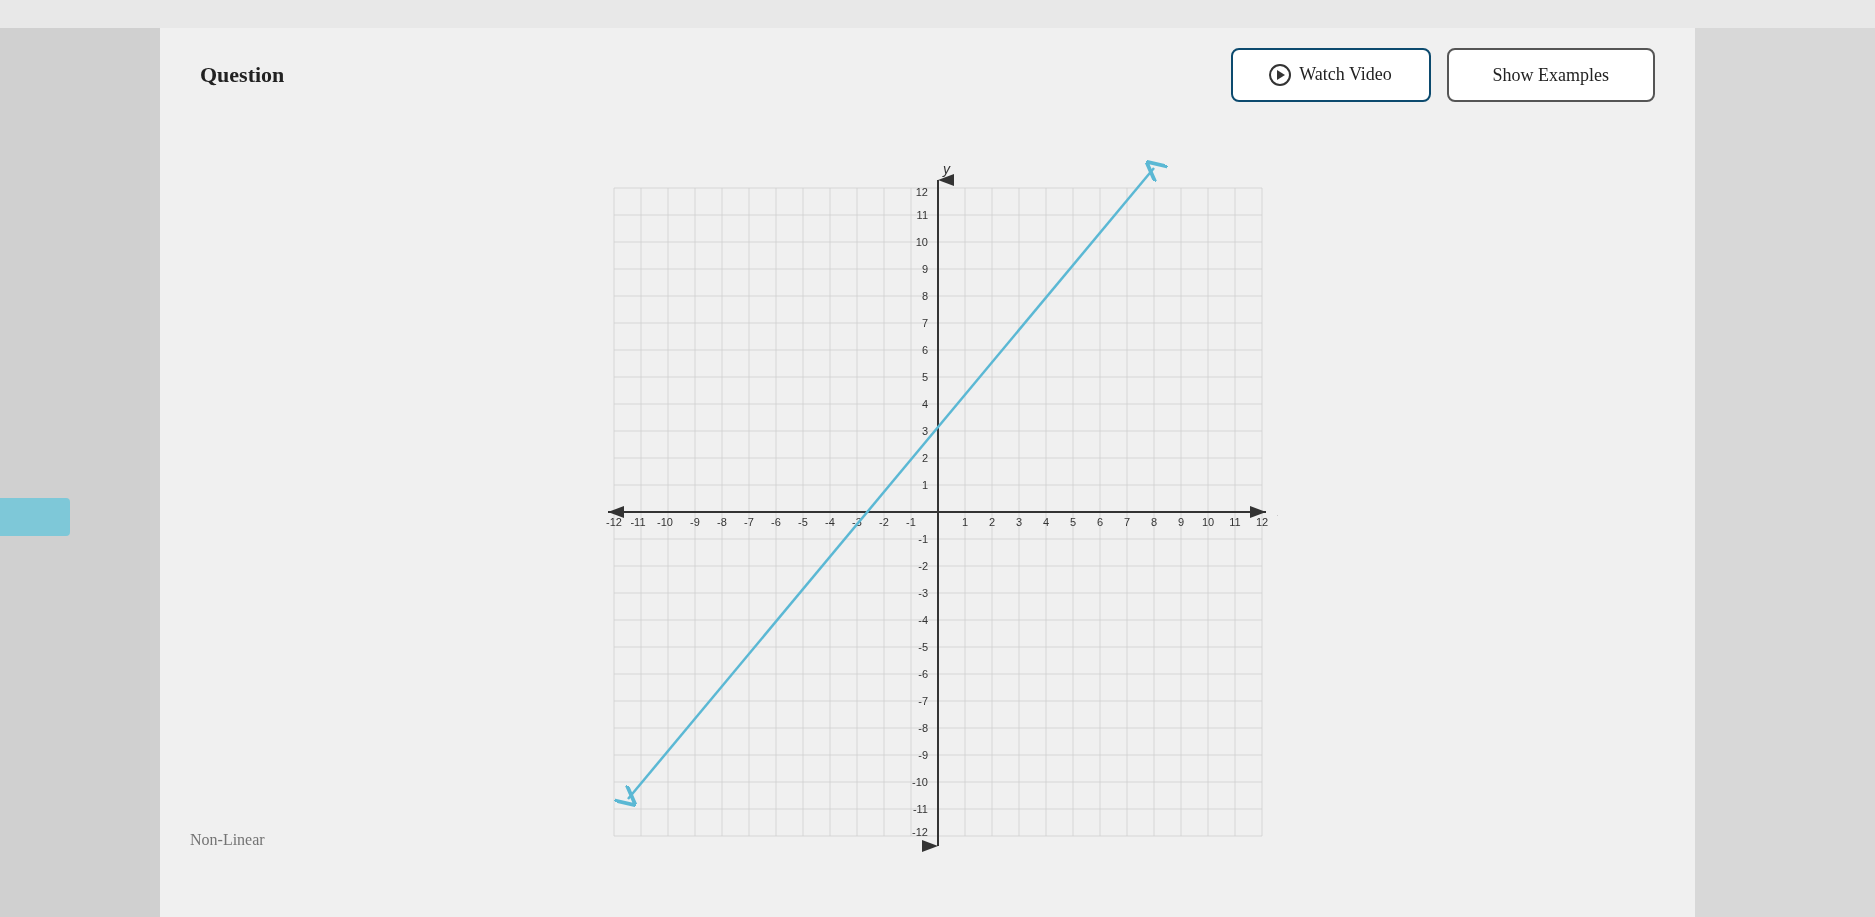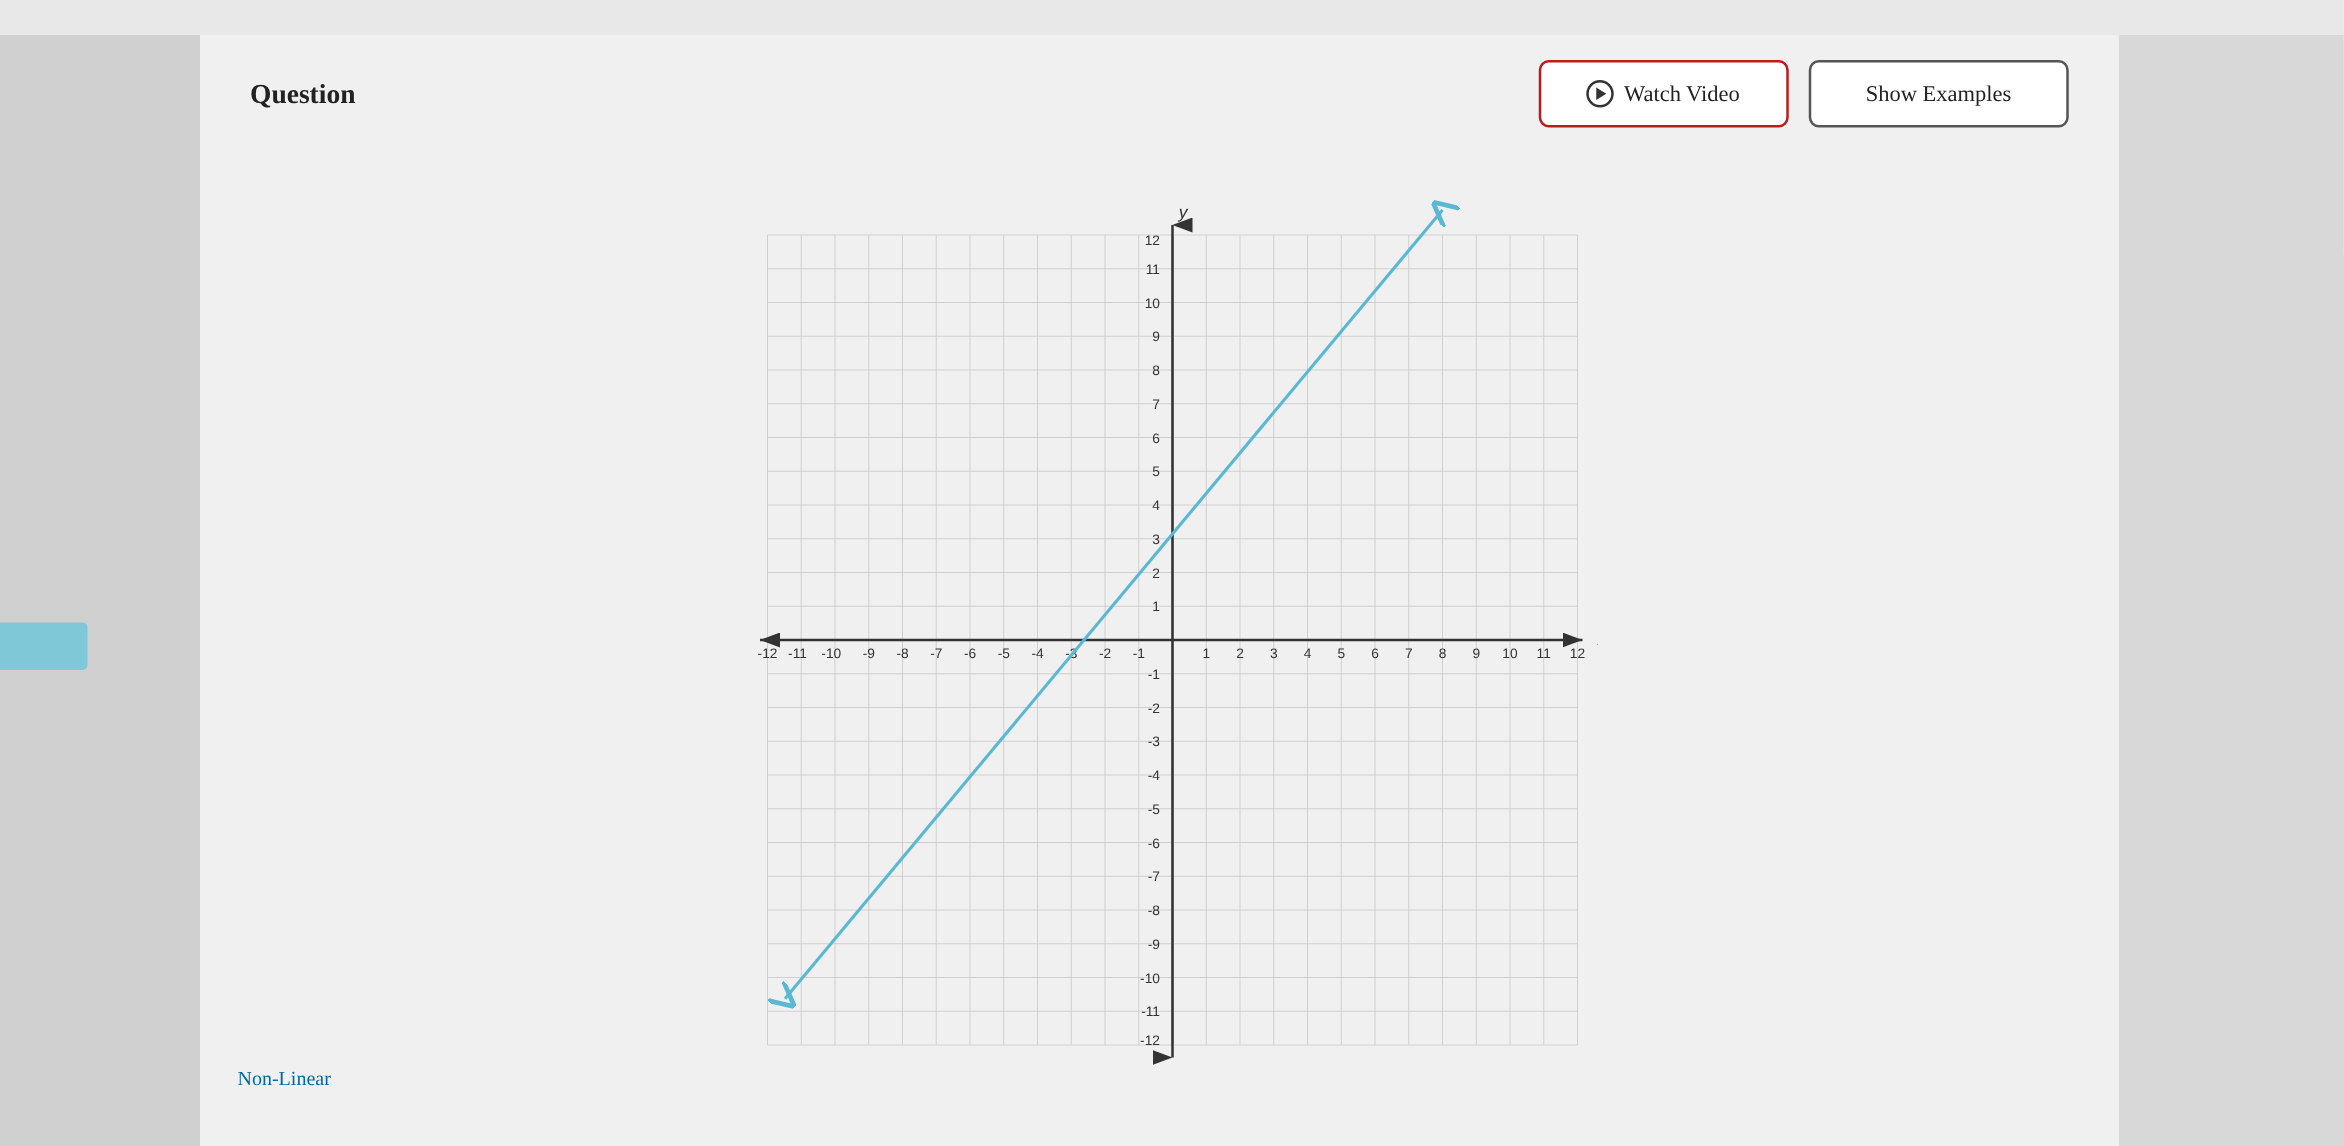--- a/index.html
+++ b/index.html
@@ -57,9 +57,9 @@
     }
     .watch-video-btn {
       display: flex;
-      align-items: flex-end;
+      align-items: flex-start;
       gap: 8px;
-      border: 2px solid #b91c1c;
+      border: 2px solid #0c4a6e;
       background: white;
       border-radius: 8px;
       padding: 14px 28px;

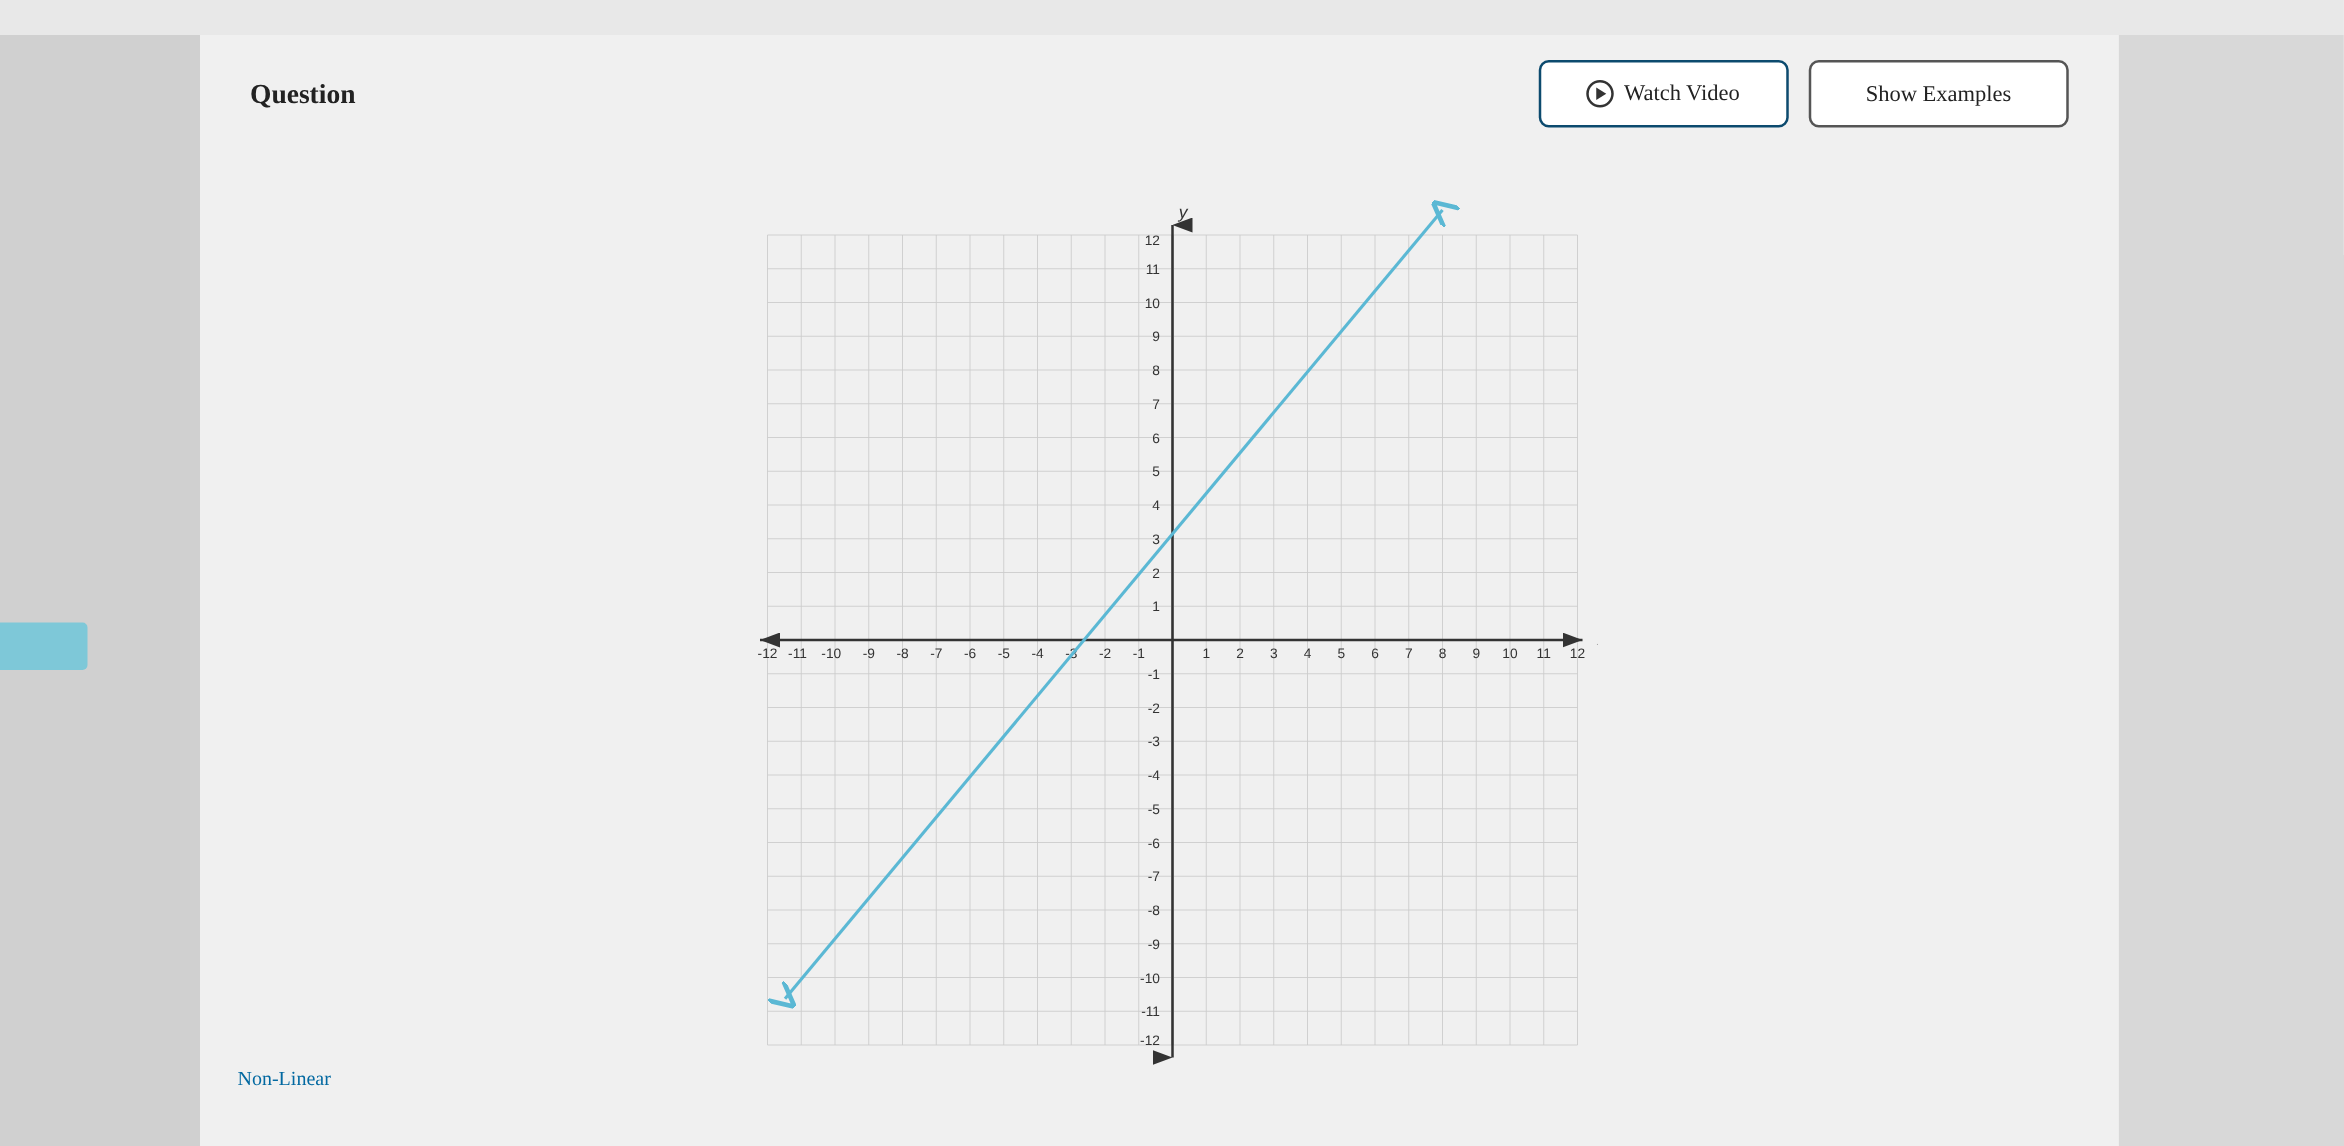--- a/index.html
+++ b/index.html
@@ -116,10 +116,10 @@
     }
     .bottom-label {
       position: absolute;
-      bottom: 72px;
+      bottom: 96px;
       left: 30px;
       font-size: 16px;
-      color: #0369a1;
+      color: #737373;
       font-family: Georgia, serif;
     }
     .right-sidebar {

